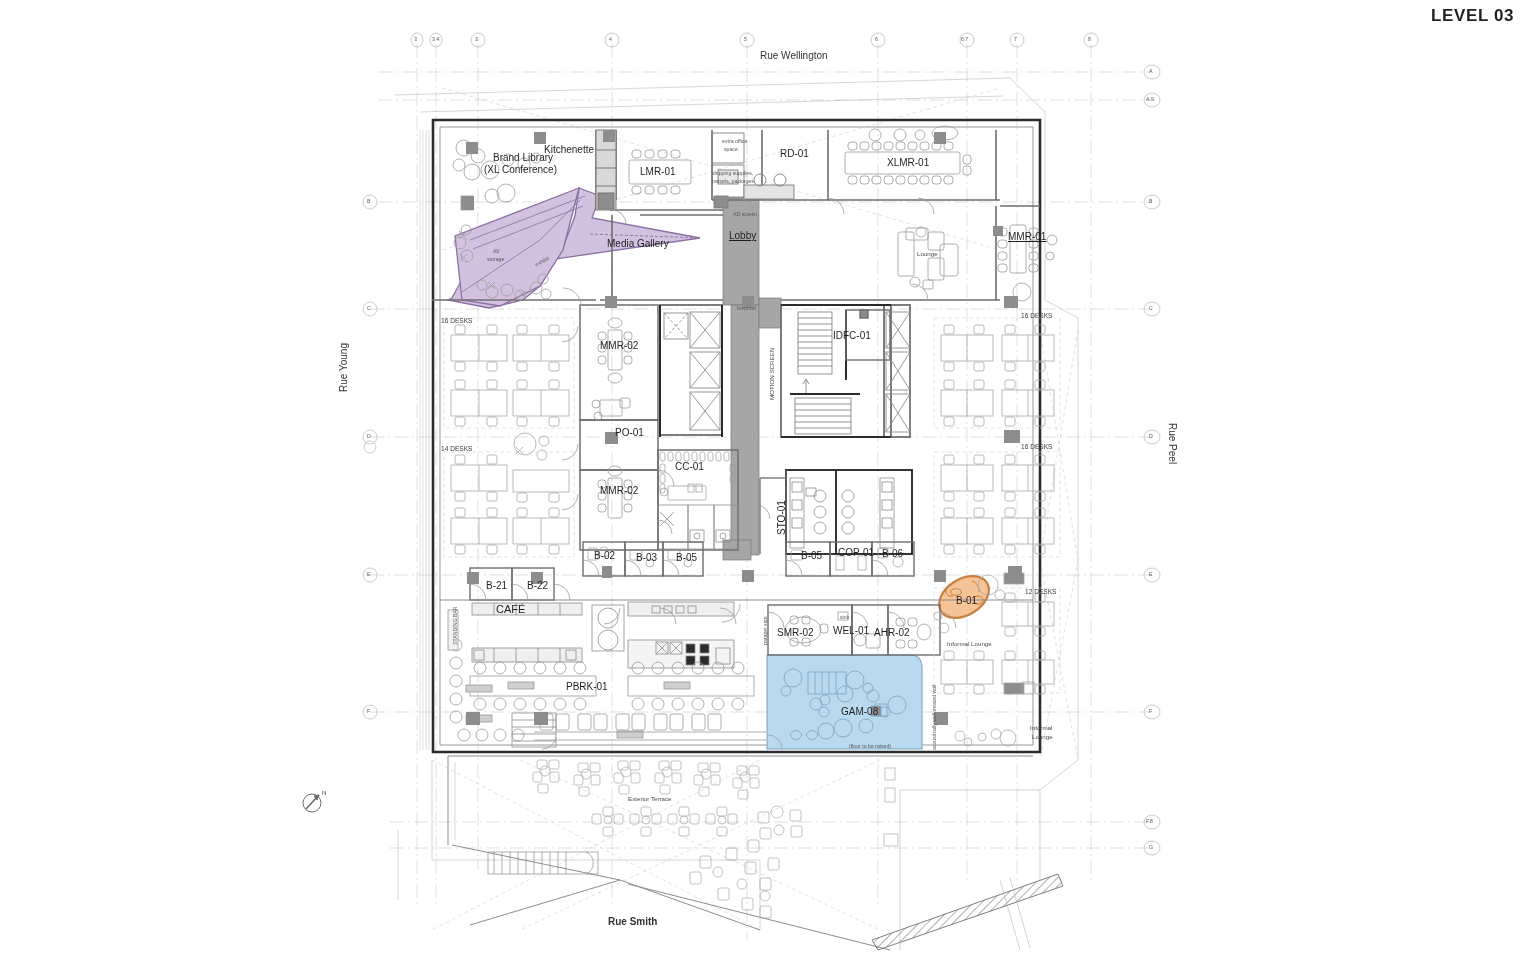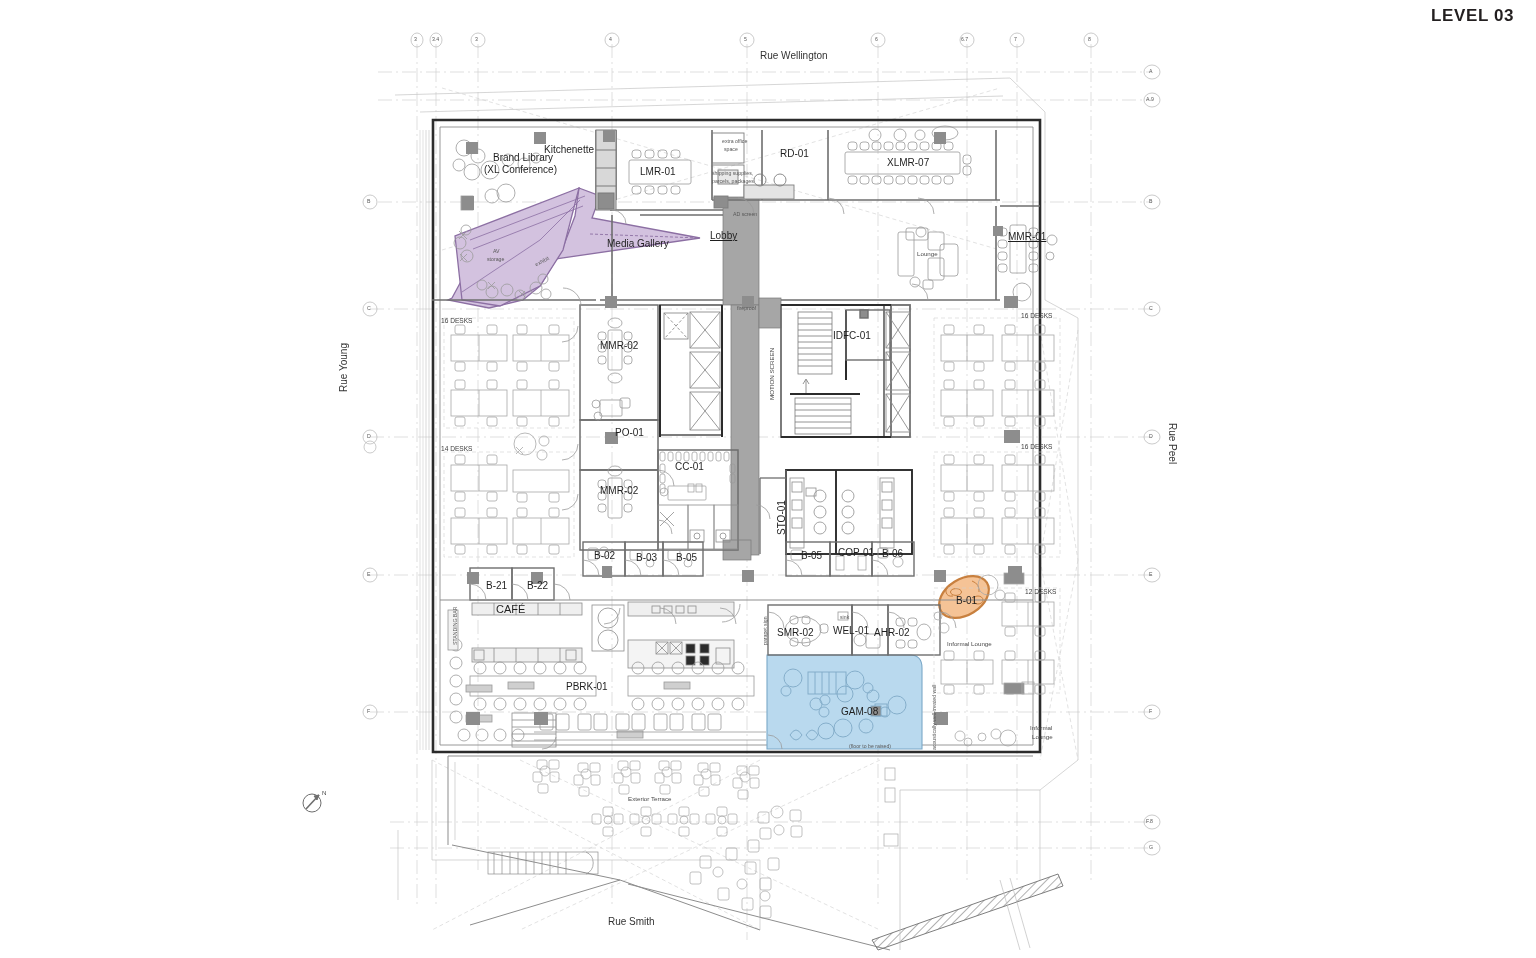--- a/index.html
+++ b/index.html
@@ -1010,7 +1010,7 @@
   <div class="lbl room" style="left:544px;top:144px;">Kitchenette</div>
   <div class="lbl room" style="left:640px;top:166px;">LMR-01</div>
   <div class="lbl room" style="left:780px;top:148px;">RD-01</div>
-  <div class="lbl room" style="left:887px;top:157px;">XLMR-07</div>
+  <div class="lbl room" style="left:887px;top:157px;">XLMR-01</div>
   <div class="lbl room" style="left:1008px;top:231px;text-decoration:underline;">MMR-01</div>
   <div class="lbl room" style="left:710px;top:230px;text-decoration:underline;">Lobby</div>
   <div class="lbl tiny" style="left:917px;top:250px;">Lounge</div>

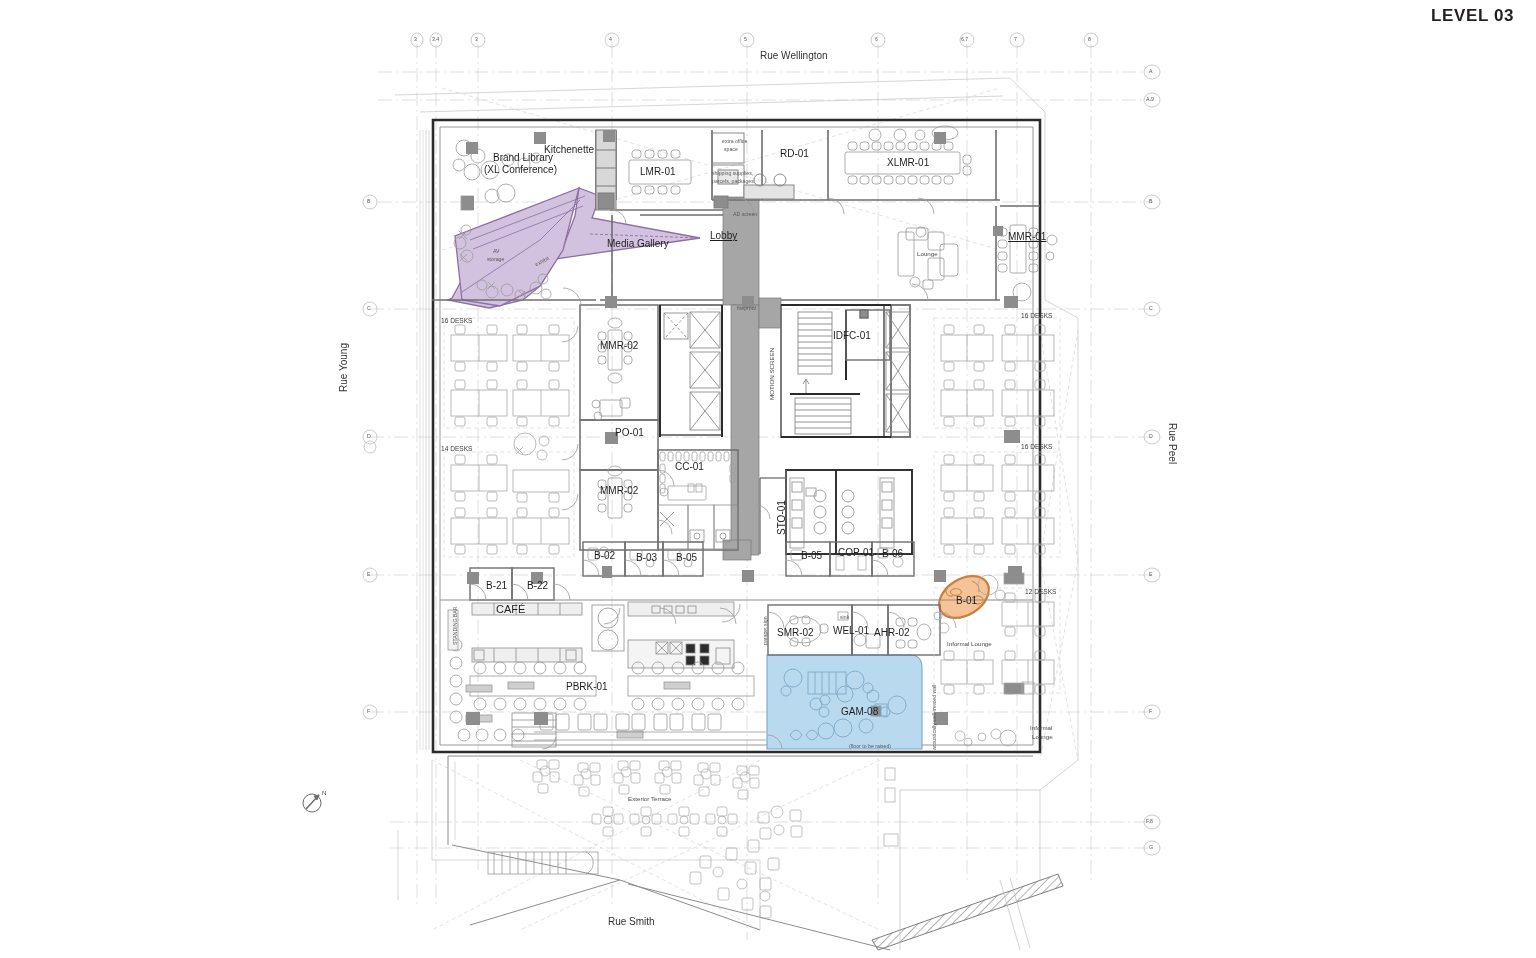--- a/index.html
+++ b/index.html
@@ -1012,7 +1012,7 @@
   <div class="lbl room" style="left:780px;top:148px;">RD-01</div>
   <div class="lbl room" style="left:887px;top:157px;">XLMR-01</div>
   <div class="lbl room" style="left:1008px;top:231px;text-decoration:underline;">MMR-01</div>
-  <div class="lbl room" style="left:710px;top:230px;text-decoration:underline;">Lobby</div>
+  <div class="lbl room" style="left:729px;top:230px;text-decoration:underline;">Lobby</div>
   <div class="lbl tiny" style="left:917px;top:250px;">Lounge</div>
   <div class="lbl room" style="left:607px;top:238px;">Media Gallery</div>
   <div class="lbl tinier" style="left:493px;top:248px;">AV</div>

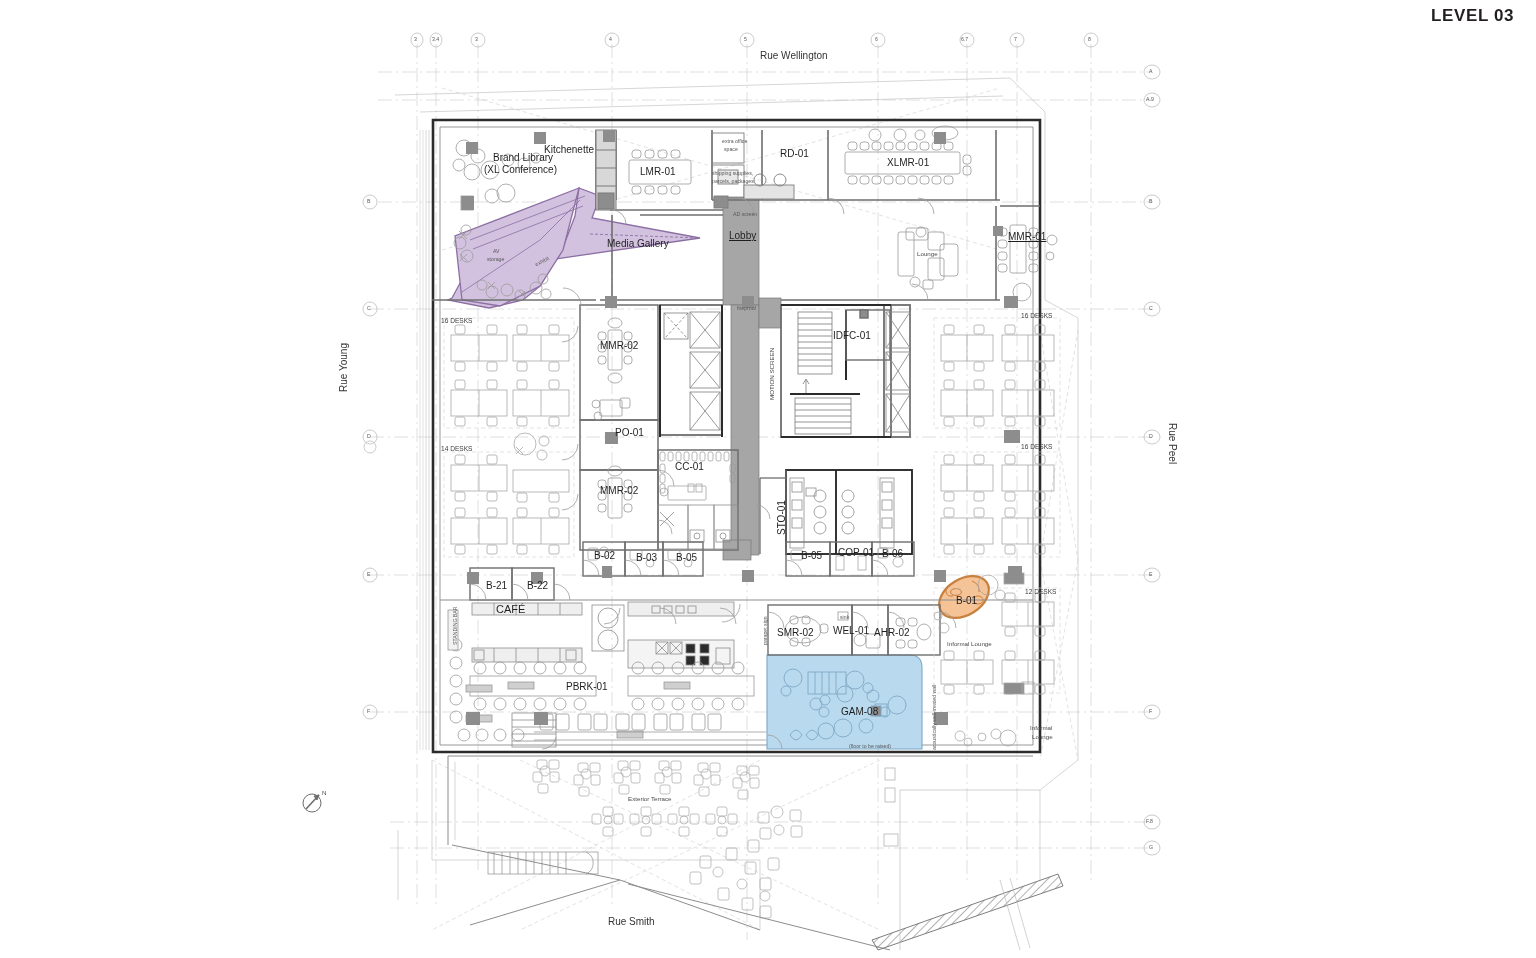--- a/index.html
+++ b/index.html
@@ -976,7 +976,7 @@
   <div class="lbl street" style="left:760px;top:50px;">Rue Wellington</div>
   <div class="lbl street" style="left:338px;top:392px;transform:rotate(-90deg);transform-origin:0 0;">Rue Young</div>
   <div class="lbl street" style="left:1178px;top:423px;transform:rotate(90deg);transform-origin:0 0;">Rue Peel</div>
-  <div class="lbl street" style="left:608px;top:916px;">Rue Smith</div>
+  <div class="lbl street" style="left:608px;top:916px;font-weight:bold;">Rue Smith</div>
   <div class="lbl tiny" style="left:322px;top:789px;">N</div>
 
   <div class="lbl tinier" style="left:414px;top:36px;">3</div>

